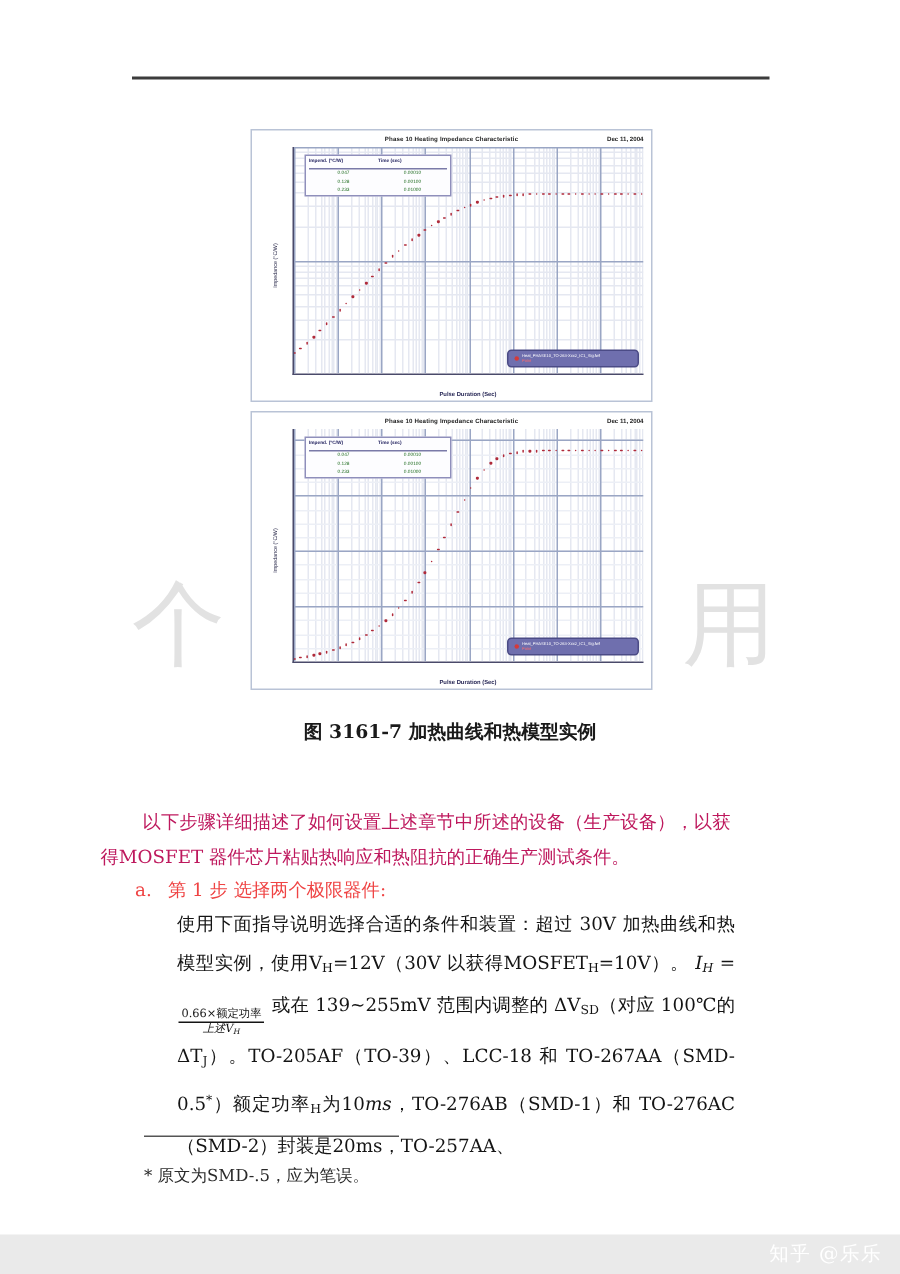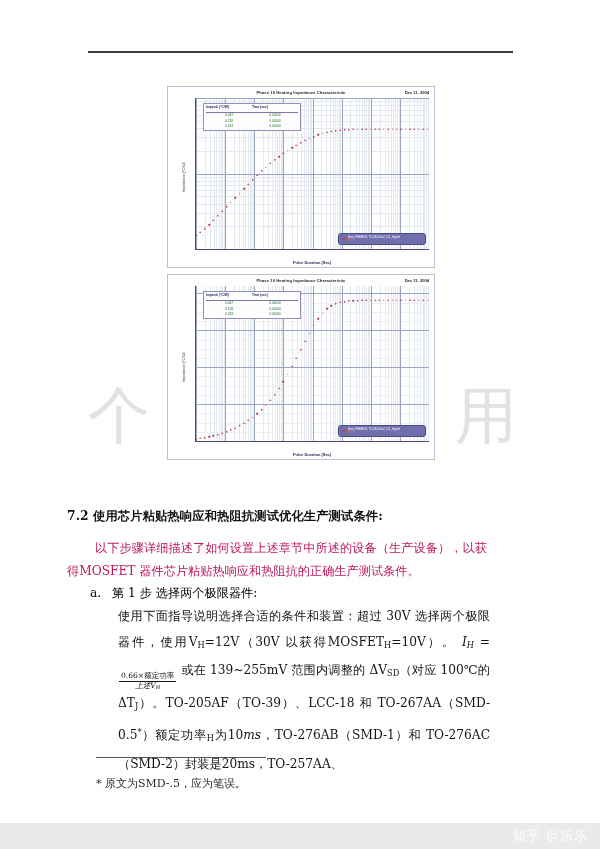--- a/index.html
+++ b/index.html
@@ -481,6 +481,7 @@
     </div>
   </div>
 
+  <div class="fig-caption">图 3161-7 加热曲线和热模型实例</div>
 
   <div class="sec-head">7.2 使用芯片粘贴热响应和热阻抗测试优化生产测试条件:</div>
 

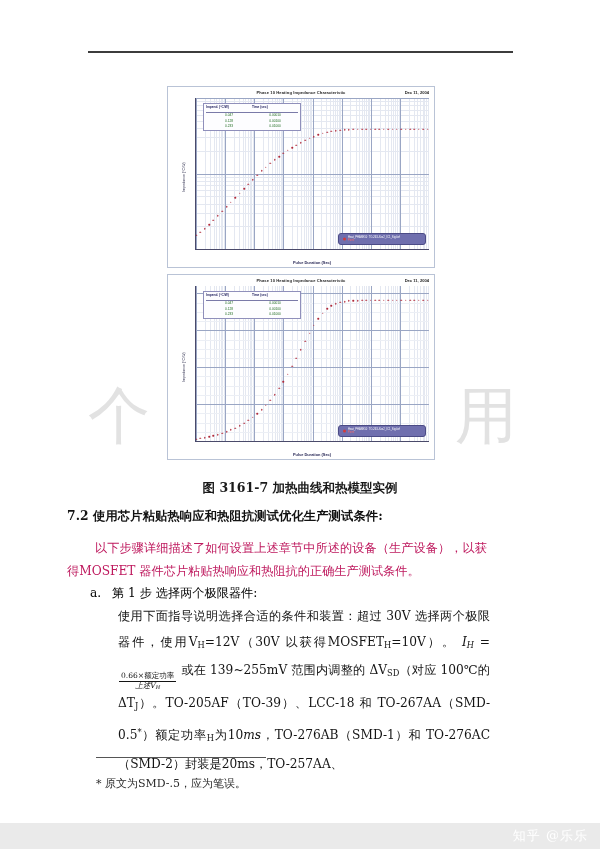--- a/index.html
+++ b/index.html
@@ -483,7 +483,6 @@
 
   <div class="fig-caption">图 3161-7 加热曲线和热模型实例</div>
 
-  <div class="sec-head">7.2 使用芯片粘贴热响应和热阻抗测试优化生产测试条件:</div>
 
   <div class="para p1">以下步骤详细描述了如何设置上述章节中所述的设备（生产设备），以获得MOSFET 器件芯片粘贴热响应和热阻抗的正确生产测试条件。</div>
 

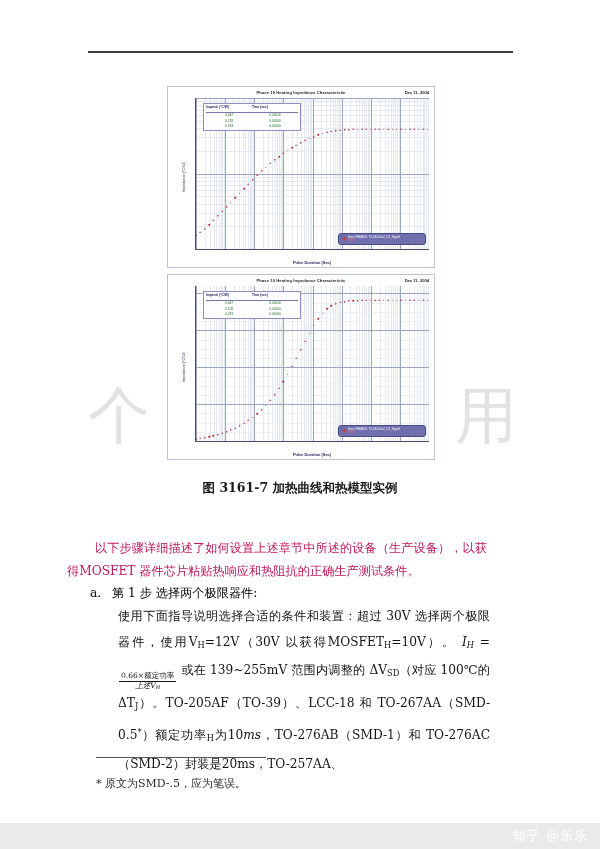--- a/index.html
+++ b/index.html
@@ -77,7 +77,7 @@
   .para{position:absolute;left:67px;width:420px;font-size:12.2px;color:#be185d;
     line-height:23px;font-family:"DejaVu Serif",serif;text-align:justify;}
   .p1{top:537px;text-indent:28px;}
-  .list-a{position:absolute;left:90px;top:585px;font-size:12.2px;color:#000000;
+  .list-a{position:absolute;left:90px;top:585px;font-size:12.2px;color:#ef4444;
     font-family:"DejaVu Serif",serif;}
   .list-a .mk{display:inline-block;width:22px;}
   .blk{position:absolute;left:118px;width:372px;font-size:12.2px;color:#141414;

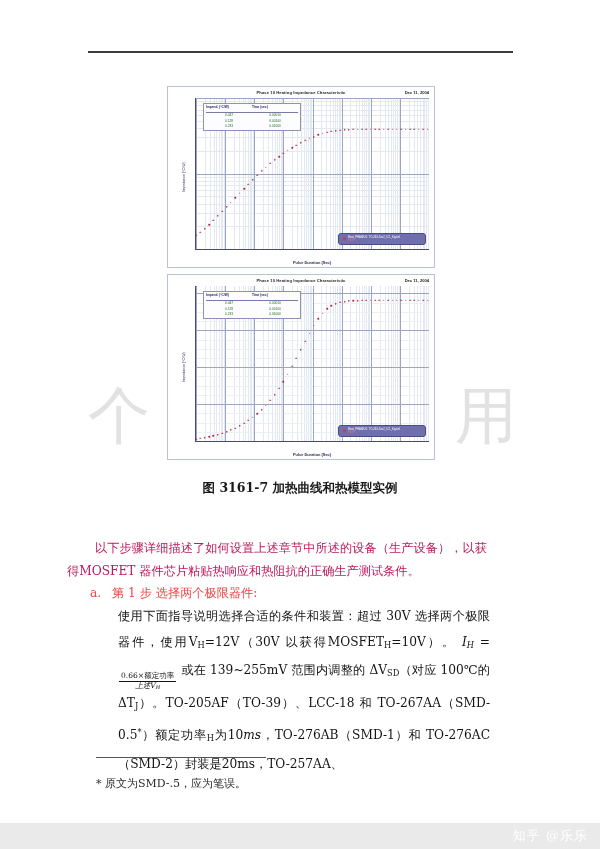--- a/index.html
+++ b/index.html
@@ -491,7 +491,7 @@
   </div>
 
   <div class="blk b1">
-    <span>使用下面指导说明选择合适的条件和装置：超过 30V 选择两个极限器件，使用V</span><sub>H</sub><span>=12V（30V 以获得MOSFET</span><sub>H</sub><span>=10V）。</span>
+    <span>使用下面指导说明选择合适的条件和装置：超过 30V 加热曲线和热模型实例，使用V</span><sub>H</sub><span>=12V（30V 以获得MOSFET</span><sub>H</sub><span>=10V）。</span>
     <span class="ital">I</span><sub class="ital">H</sub>
     <span>=</span>
     <span class="frac">

